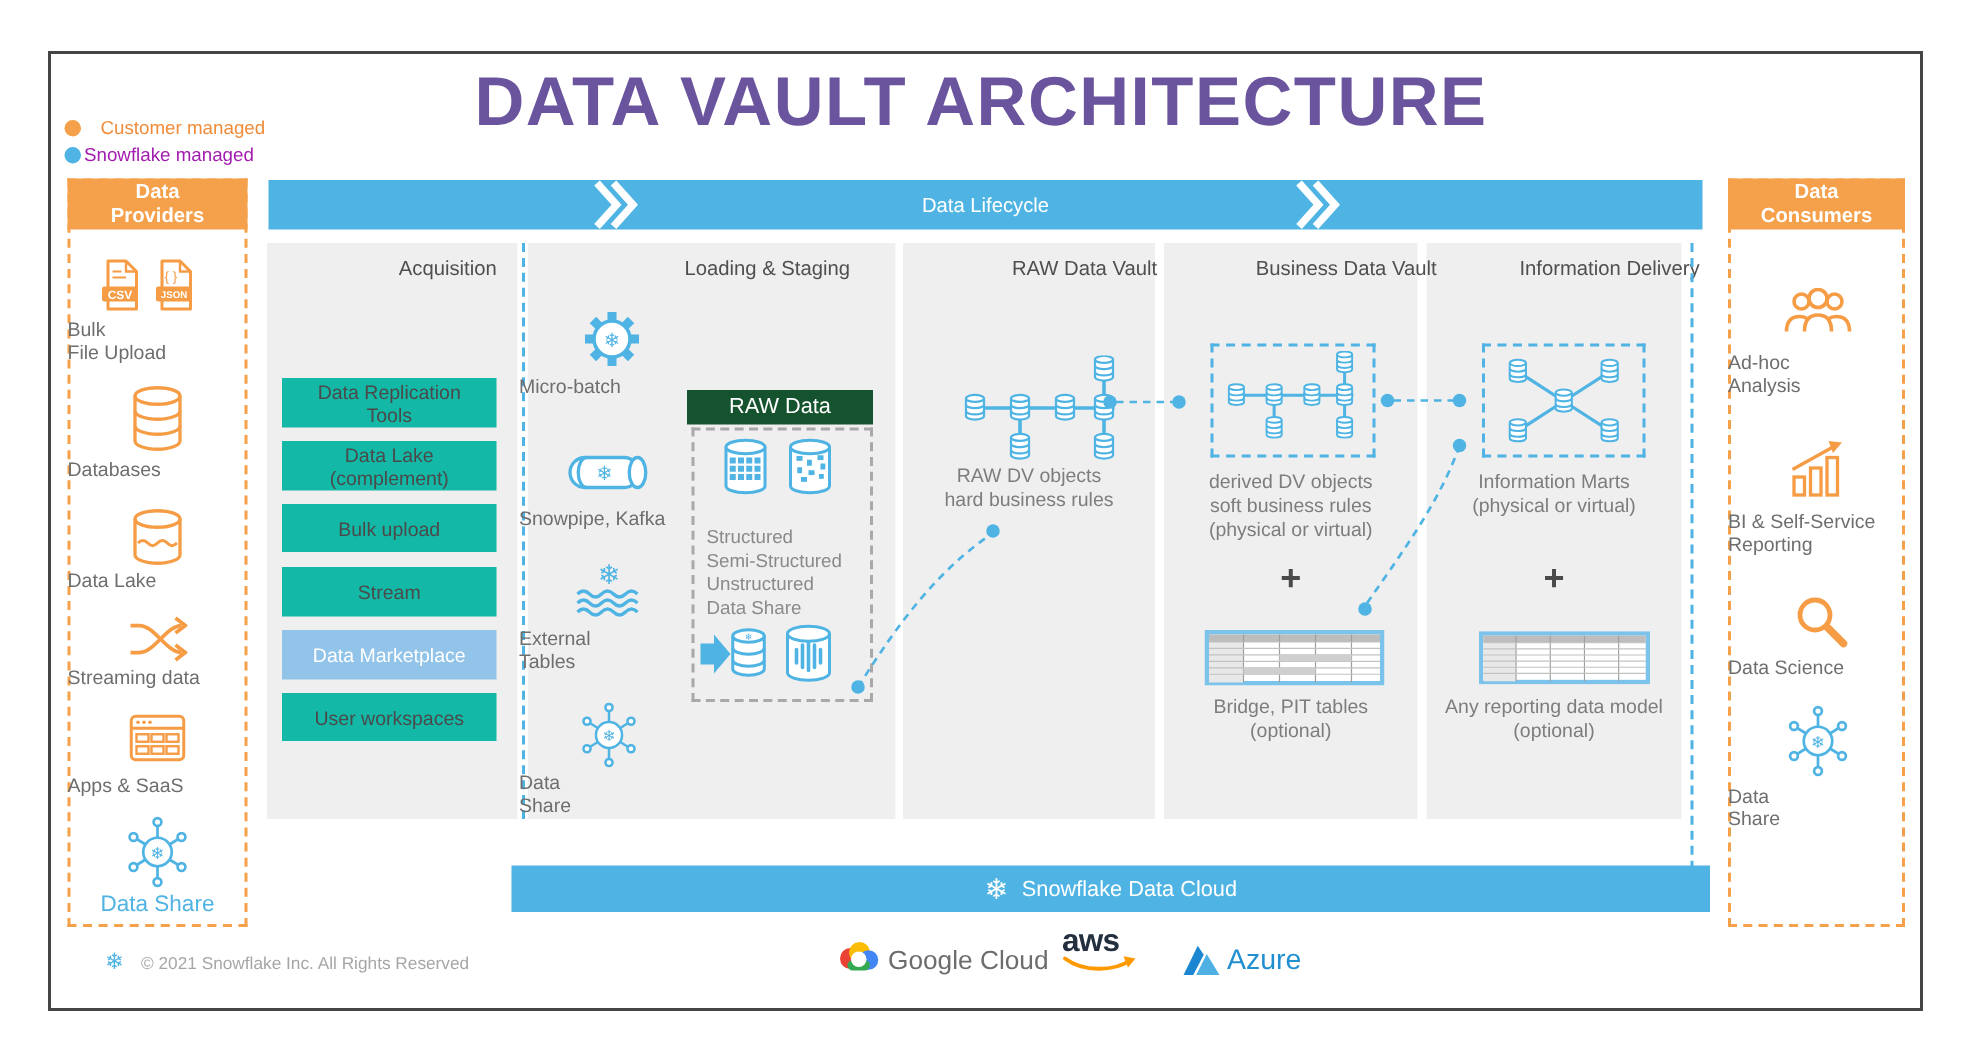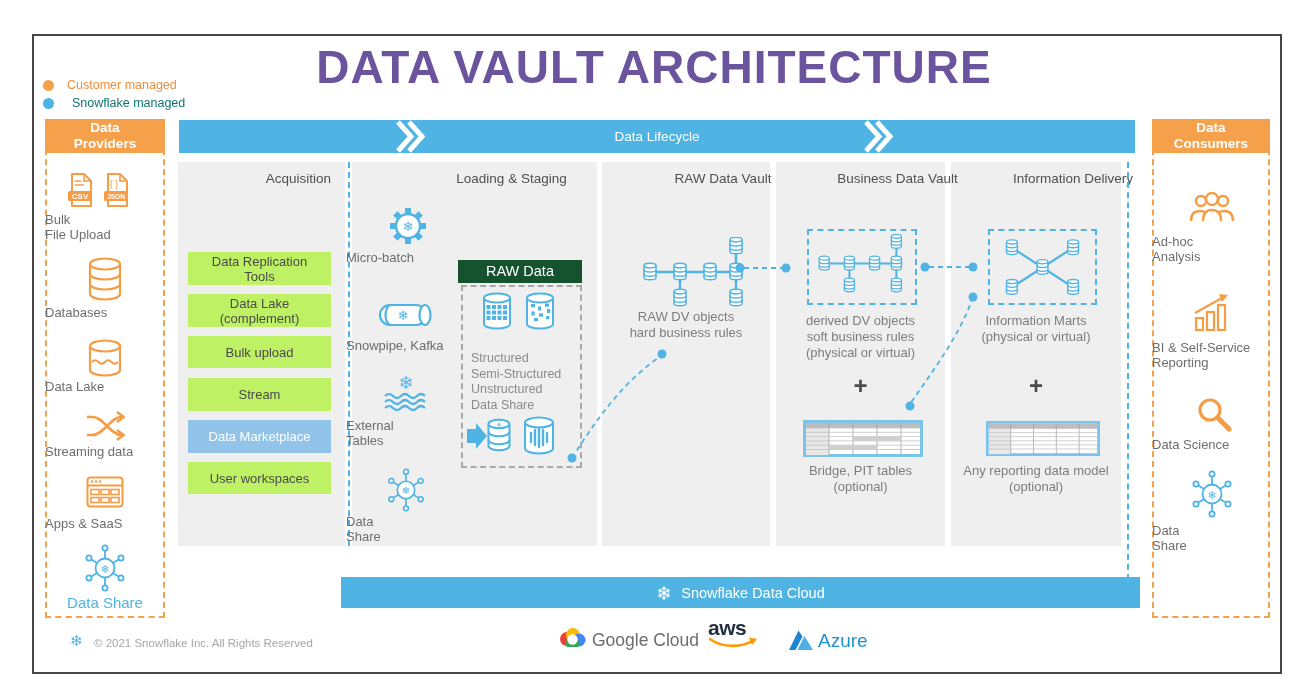--- a/index.html
+++ b/index.html
@@ -69,7 +69,7 @@
   <div class="abs legend-dot" style="left:43px;top:80px;background:#F5A04B"></div>
   <div class="abs legend-text" style="left:67px;top:78px;color:#F08C3A">Customer  managed</div>
   <div class="abs legend-dot" style="left:43px;top:98px;background:#4FB4E3"></div>
-  <div class="abs legend-text" style="left:72px;top:96px;color:#0f766e">Snowflake managed</div>
+  <div class="abs legend-text" style="left:56px;top:96px;color:#a21caf">Snowflake managed</div>
 
   <div class="abs dashed-panel" style="left:45px;top:119px;width:120px;height:499px"></div>
   <div class="abs panel-header pre" style="left:45px;top:119px">Data

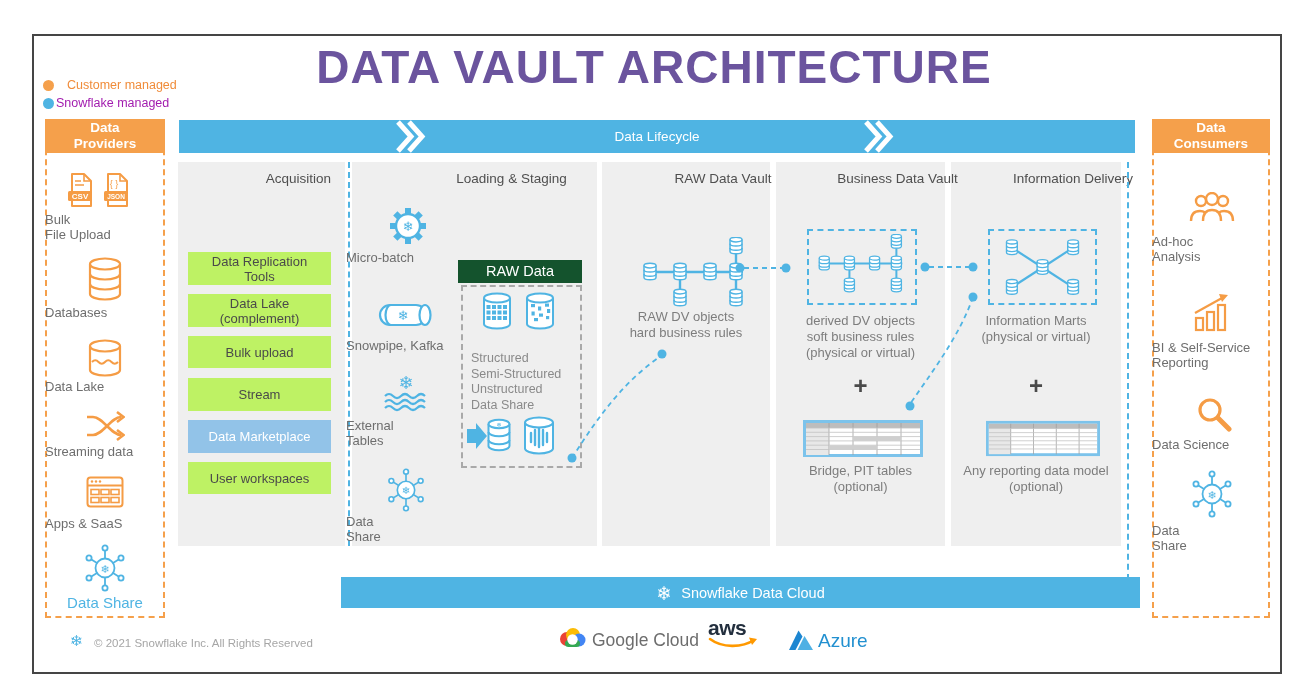--- a/index.html
+++ b/index.html
@@ -20,7 +20,7 @@
     font-size:13.5px;text-align:center;line-height:33px;}
   .gcol{top:162px;height:384px;background:#EFEFEF;}
   .col-header{top:171px;font-size:13.5px;color:#4f4f4f;text-align:center;margin-left:37px;}
-  .acq-box{left:188px;width:143px;background:#bef264;color:#4a4a4a;font-size:13px;
+  .acq-box{left:188px;width:143px;background:#14b8a6;color:#4a4a4a;font-size:13px;
     display:flex;align-items:center;justify-content:center;text-align:center;line-height:15px;}
   .acq-blue{background:#92C3E8;color:#fff;}
   .icon-label{font-size:13px;color:#6e6e6e;text-align:left;line-height:15px;}

